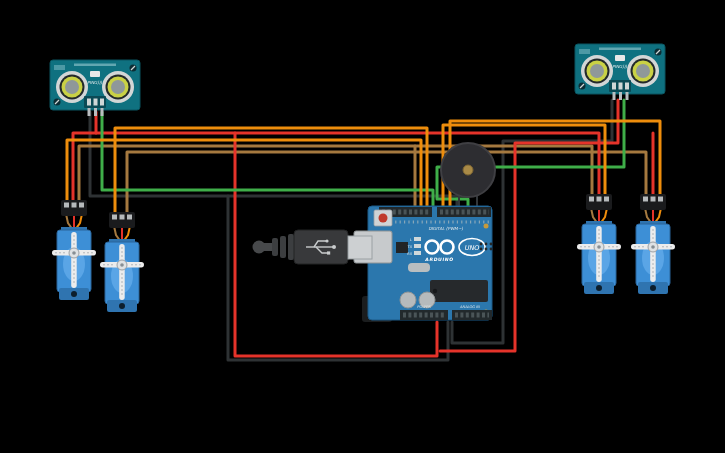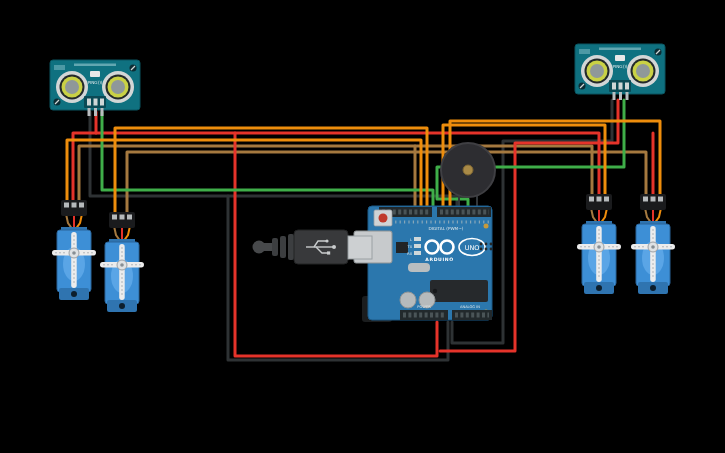--- a/index.html
+++ b/index.html
@@ -3,7 +3,7 @@
 <meta charset="utf-8">
 <style>
   html,body{margin:0;padding:0;background:#000;}
-  .stage{position:relative;width:725px;height:443px;background:#fca5a5;overflow:hidden;font-family:"DejaVu Sans",sans-serif;}
+  .stage{position:relative;width:725px;height:443px;background:#fca5a5;overflow:hidden;font-family:"DejaVu Sans",sans-serif;font-style:italic;}
   svg{display:block;}
   text{font-family:"DejaVu Sans",sans-serif;}
 </style>

